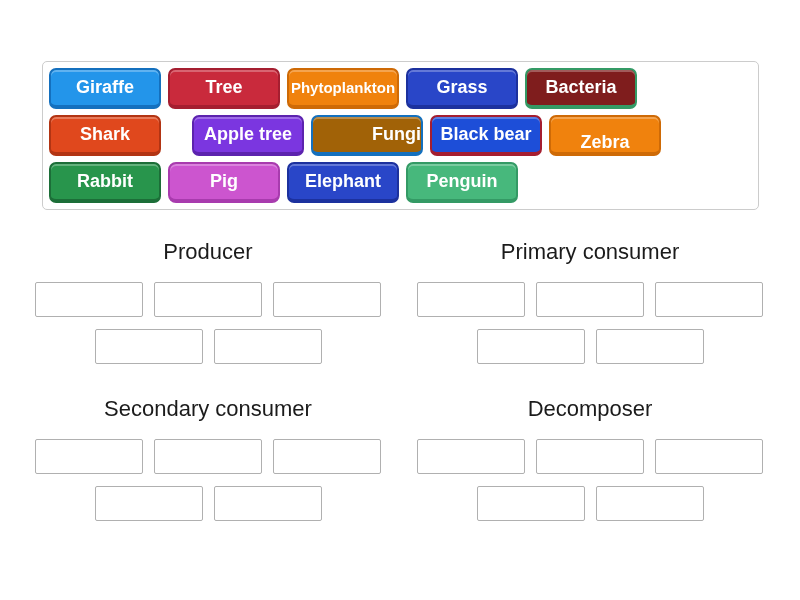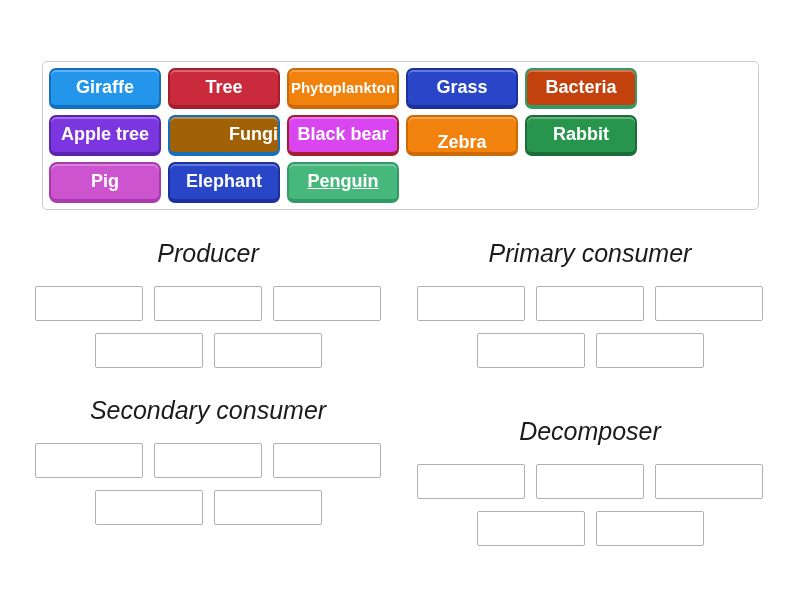--- a/index.html
+++ b/index.html
@@ -85,7 +85,7 @@
       <div class="tile" style="background-color: rgb(41, 70, 200); border-color: rgb(28, 49, 158);">
     <span class="tile-label">Grass</span>
   </div>
-      <div class="tile" style="background-color: #c2410c; border-color: rgb(52, 154, 101);">
+      <div class="tile" style="background-color: #7f1d1d; border-color: rgb(52, 154, 101);">
     <span class="tile-label">Bacteria</span>
   </div>
       <div class="tile" style="background-color: rgb(123, 54, 224); border-color: rgb(92, 35, 174);">

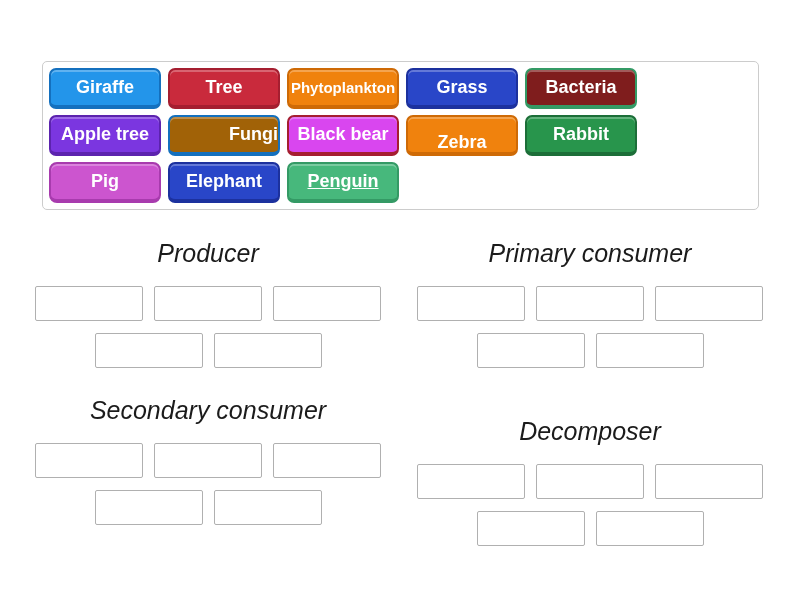--- a/index.html
+++ b/index.html
@@ -88,6 +88,9 @@
       <div class="tile" style="background-color: #7f1d1d; border-color: rgb(52, 154, 101);">
     <span class="tile-label">Bacteria</span>
   </div>
+      <div class="tile" style="background-color: rgb(224, 72, 29); border-color: rgb(178, 52, 19);">
+    <span class="tile-label">Shark</span>
+  </div>
       <div class="tile" style="background-color: rgb(123, 54, 224); border-color: rgb(92, 35, 174);">
     <span class="tile-label">Apple tree</span>
   </div>

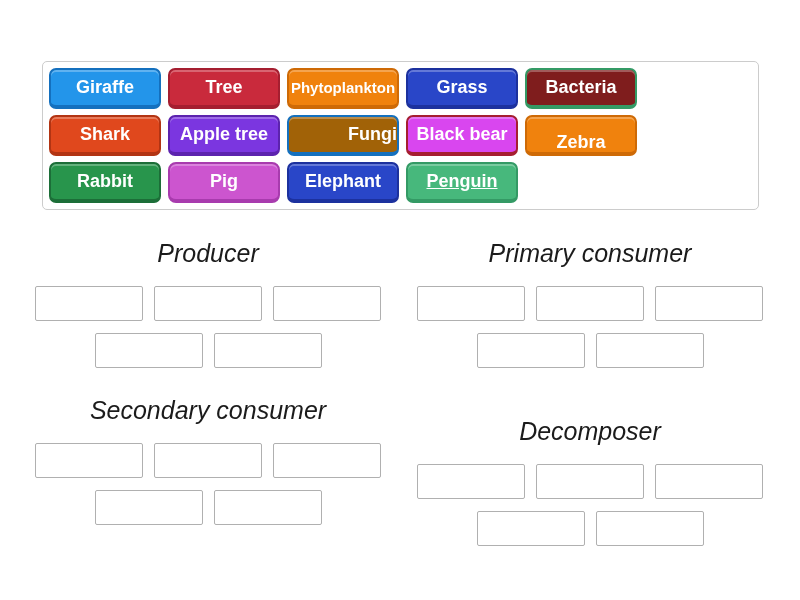--- a/index.html
+++ b/index.html
@@ -91,7 +91,7 @@
       <div class="tile" style="background-color: rgb(224, 72, 29); border-color: rgb(178, 52, 19);">
     <span class="tile-label">Shark</span>
   </div>
-      <div class="tile" style="background-color: rgb(123, 54, 224); border-color: rgb(92, 35, 174);">
+      <div class="tile" style="background-color: rgb(123, 54, 224); border-color: rgb(92, 35, 174); margin-left: 24px;">
     <span class="tile-label">Apple tree</span>
   </div>
       <div class="tile" style="background-color: #a16207; border-color: rgb(20, 112, 190); justify-content: flex-end;">

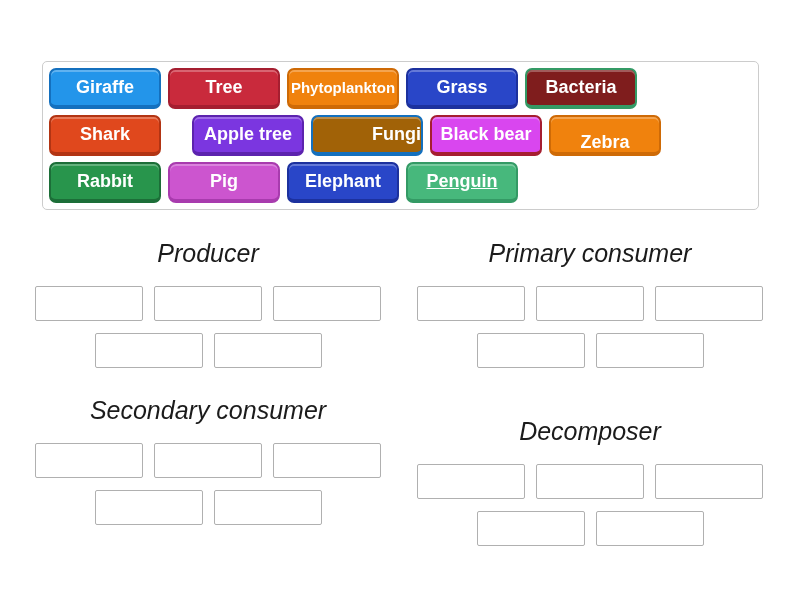--- a/index.html
+++ b/index.html
@@ -97,7 +97,7 @@
       <div class="tile" style="background-color: #a16207; border-color: rgb(20, 112, 190); justify-content: flex-end;">
     <span class="tile-label">Fungi</span>
   </div>
-      <div class="tile" style="background-color: #d946ef; border-color: rgb(165, 30, 48);">
+      <div class="tile" style="background-color: #1d4ed8; border-color: rgb(165, 30, 48);">
     <span class="tile-label">Black bear</span>
   </div>
       <div class="tile" style="background-color: rgb(240, 130, 13); border-color: rgb(206, 106, 6); align-items: flex-end;">

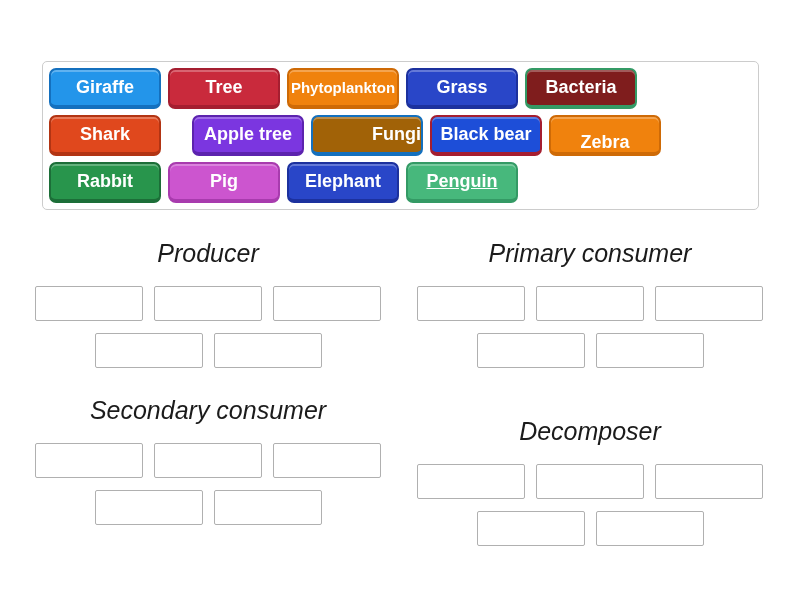--- a/index.html
+++ b/index.html
@@ -112,7 +112,7 @@
       <div class="tile" style="background-color: rgb(41, 70, 200); border-color: rgb(28, 49, 158);">
     <span class="tile-label">Elephant</span>
   </div>
-      <div class="tile" style="background-color: rgb(71, 184, 124); border-color: rgb(52, 154, 101); text-decoration: underline;">
+      <div class="tile" style="background-color: rgb(71, 184, 124); border-color: rgb(52, 154, 101);">
     <span class="tile-label">Penguin</span>
   </div>
     </div>

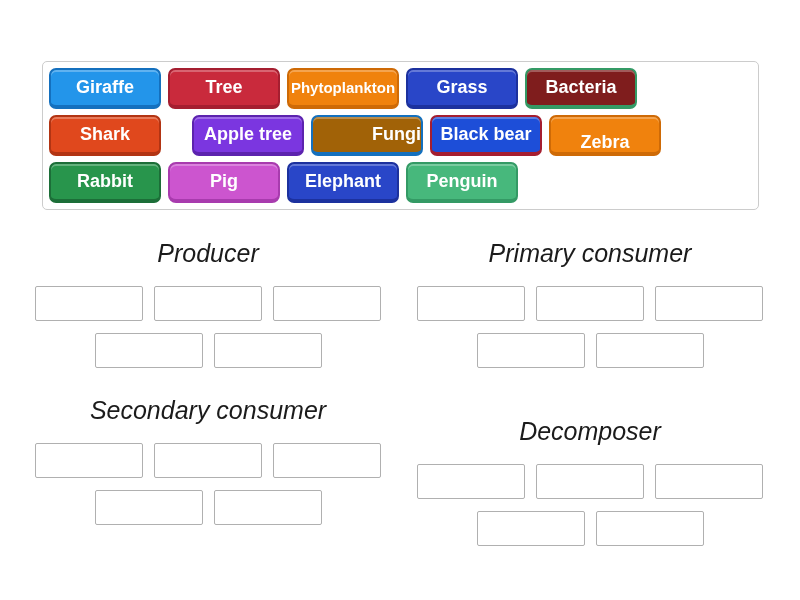--- a/index.html
+++ b/index.html
@@ -49,10 +49,9 @@
 
   .group-title {
     text-align: center;
-    font-size: 25px;
+    font-size: 22px;
     color: #1b1b1b;
     line-height: 1.1;
-    font-style: italic;
   }
   .slot-row {
     display: flex; justify-content: center;

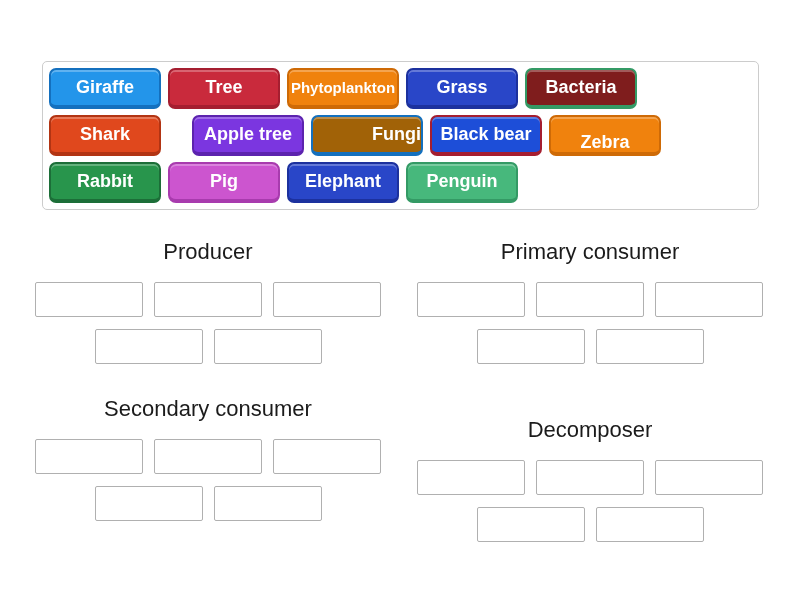--- a/index.html
+++ b/index.html
@@ -45,7 +45,7 @@
   .g0 { left: 30px;  top: 240px; width: 356px; }
   .g1 { left: 410px; top: 240px; width: 360px; }
   .g2 { left: 30px;  top: 397px; width: 356px; }
-  .g3 { left: 410px; top: 418px; width: 360px; }
+  .g3 { left: 410px; top: 397px; width: 360px; }
 
   .group-title {
     text-align: center;

